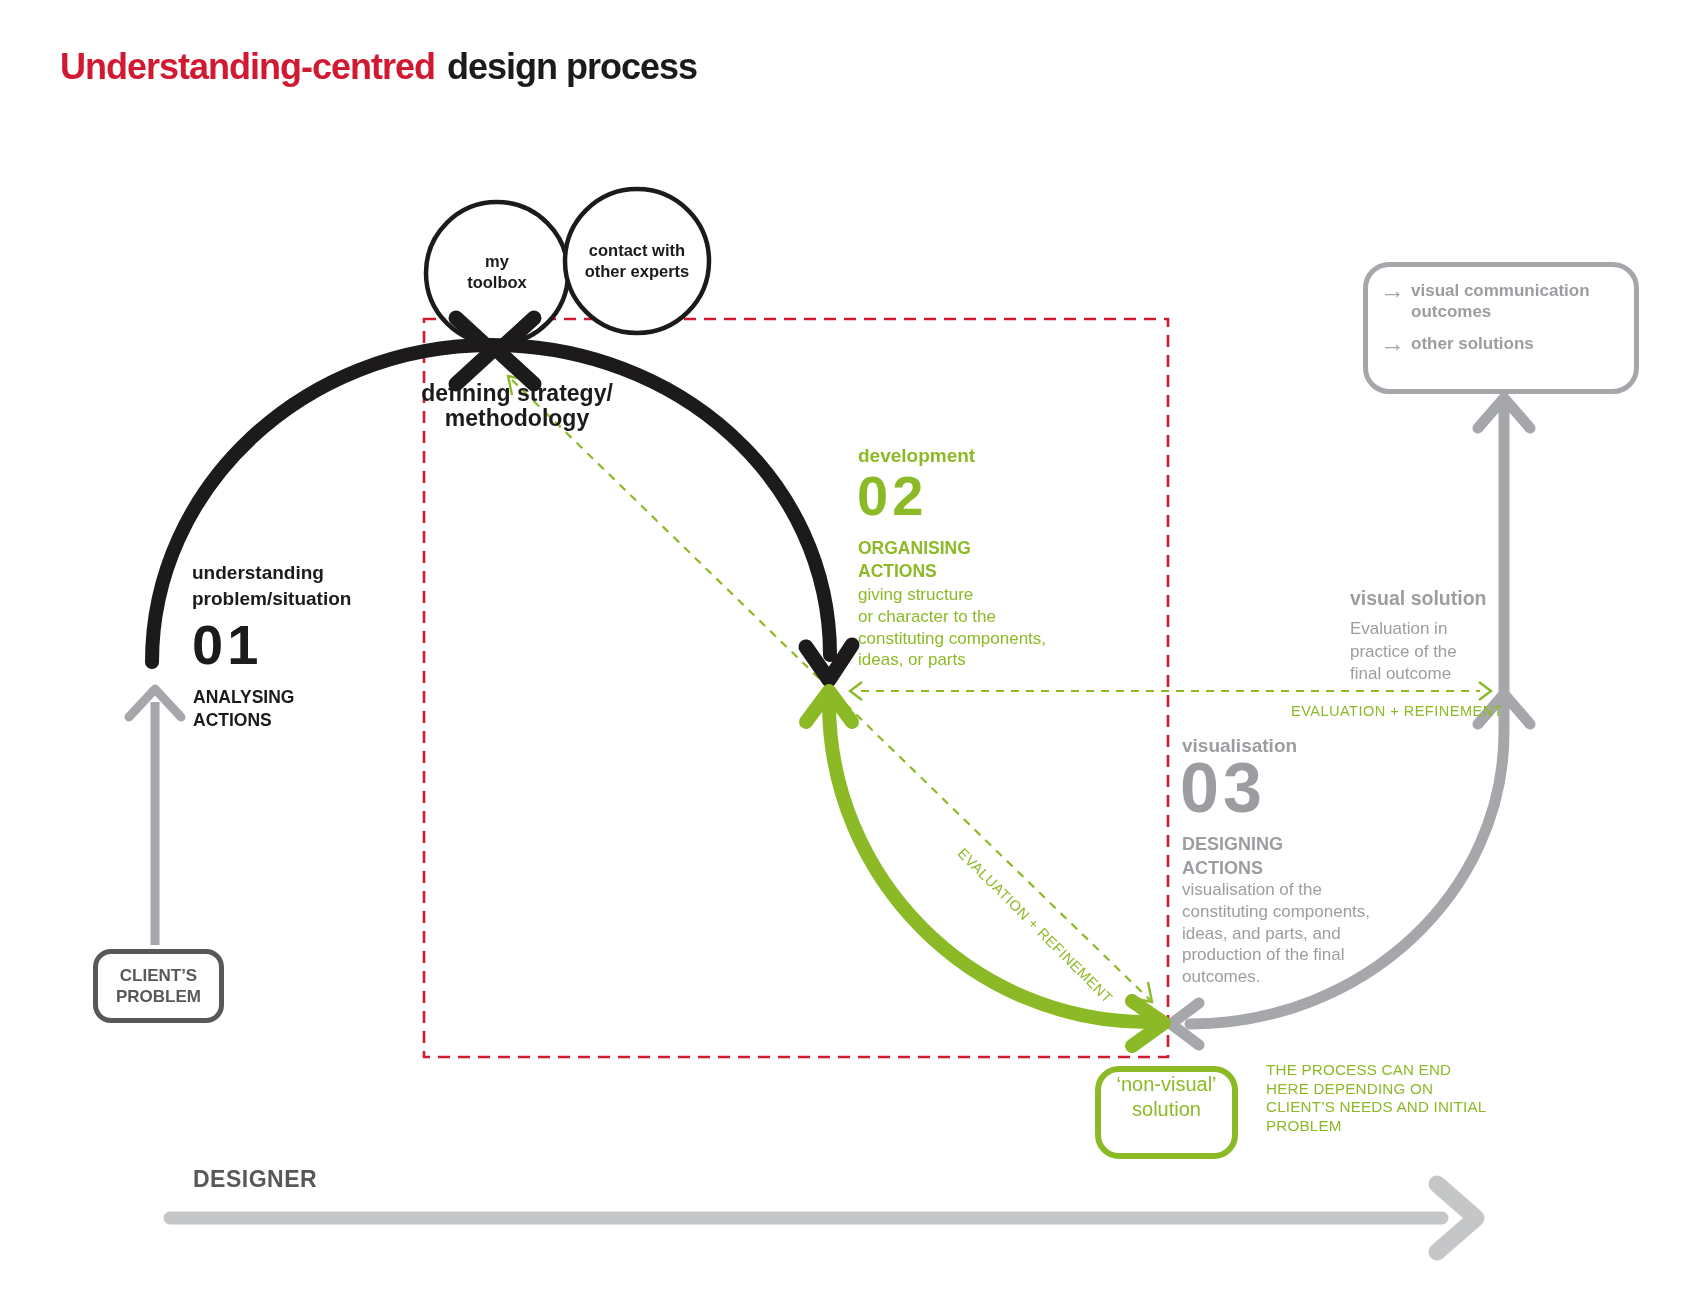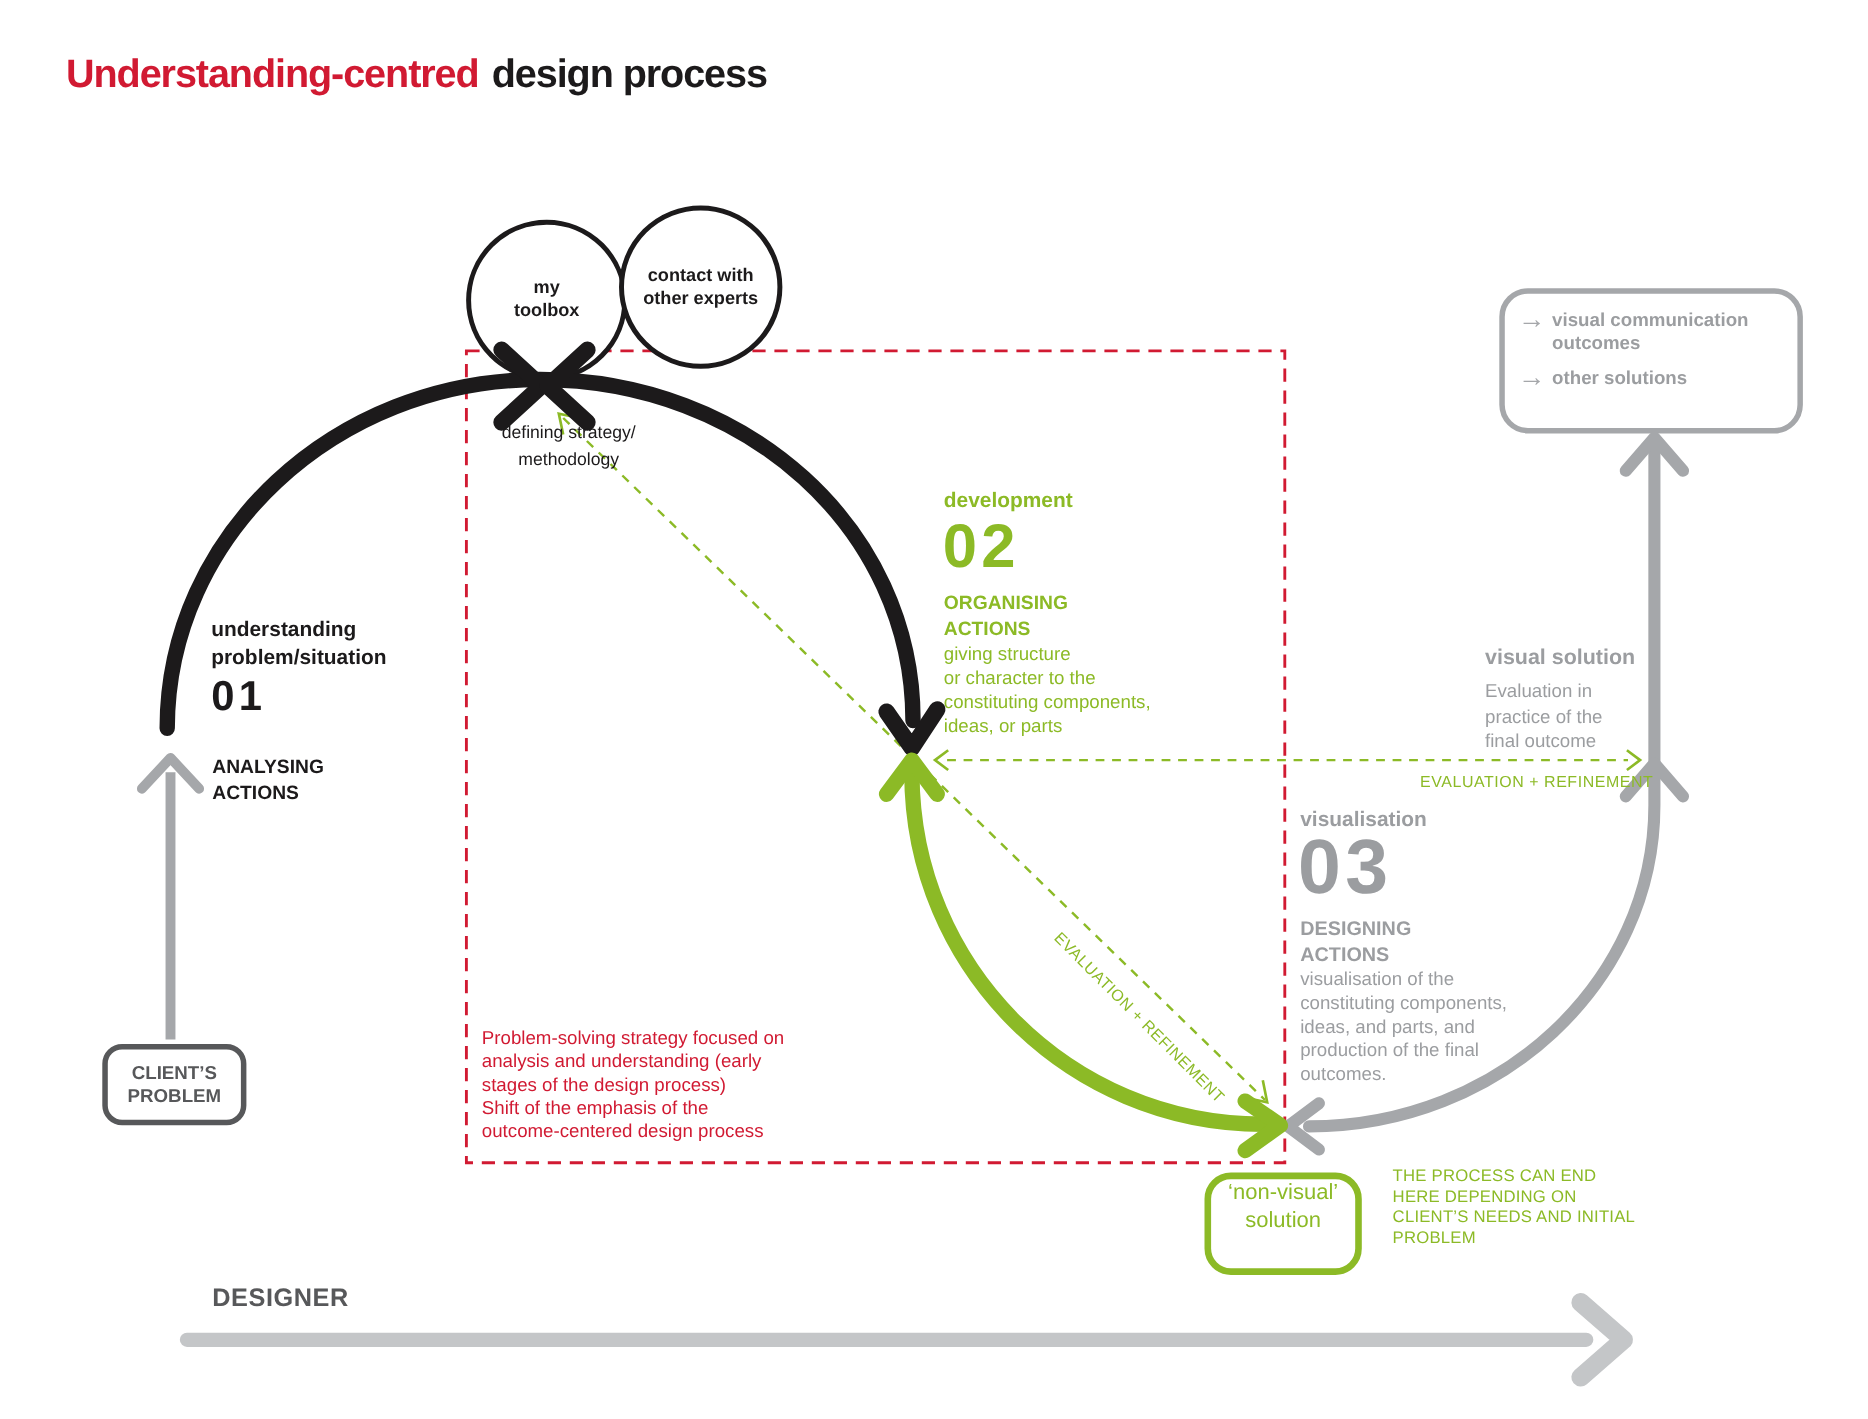--- a/index.html
+++ b/index.html
@@ -12,7 +12,7 @@
   .title .hl{color:var(--red,#d11a32);}
   .title .rest{color:var(--black,#1c1a1b);margin-left:12px;}
   .circle-label{font-size:16.5px;font-weight:700;line-height:21px;text-align:center;color:var(--black,#1c1a1b);}
-  .defining{left:412px;top:381px;width:210px;text-align:center;font-size:16px;font-weight:400;line-height:25px;color:var(--black,#1c1a1b);}
+  .defining{left:412px;top:381px;width:210px;text-align:center;font-size:23px;font-weight:700;line-height:25px;color:var(--black,#1c1a1b);}
   .kicker{font-size:19px;font-weight:700;line-height:26px;}
   .stage-num{font-weight:800;letter-spacing:4px;}
   .stage-head{font-size:17.5px;font-weight:700;line-height:23px;}

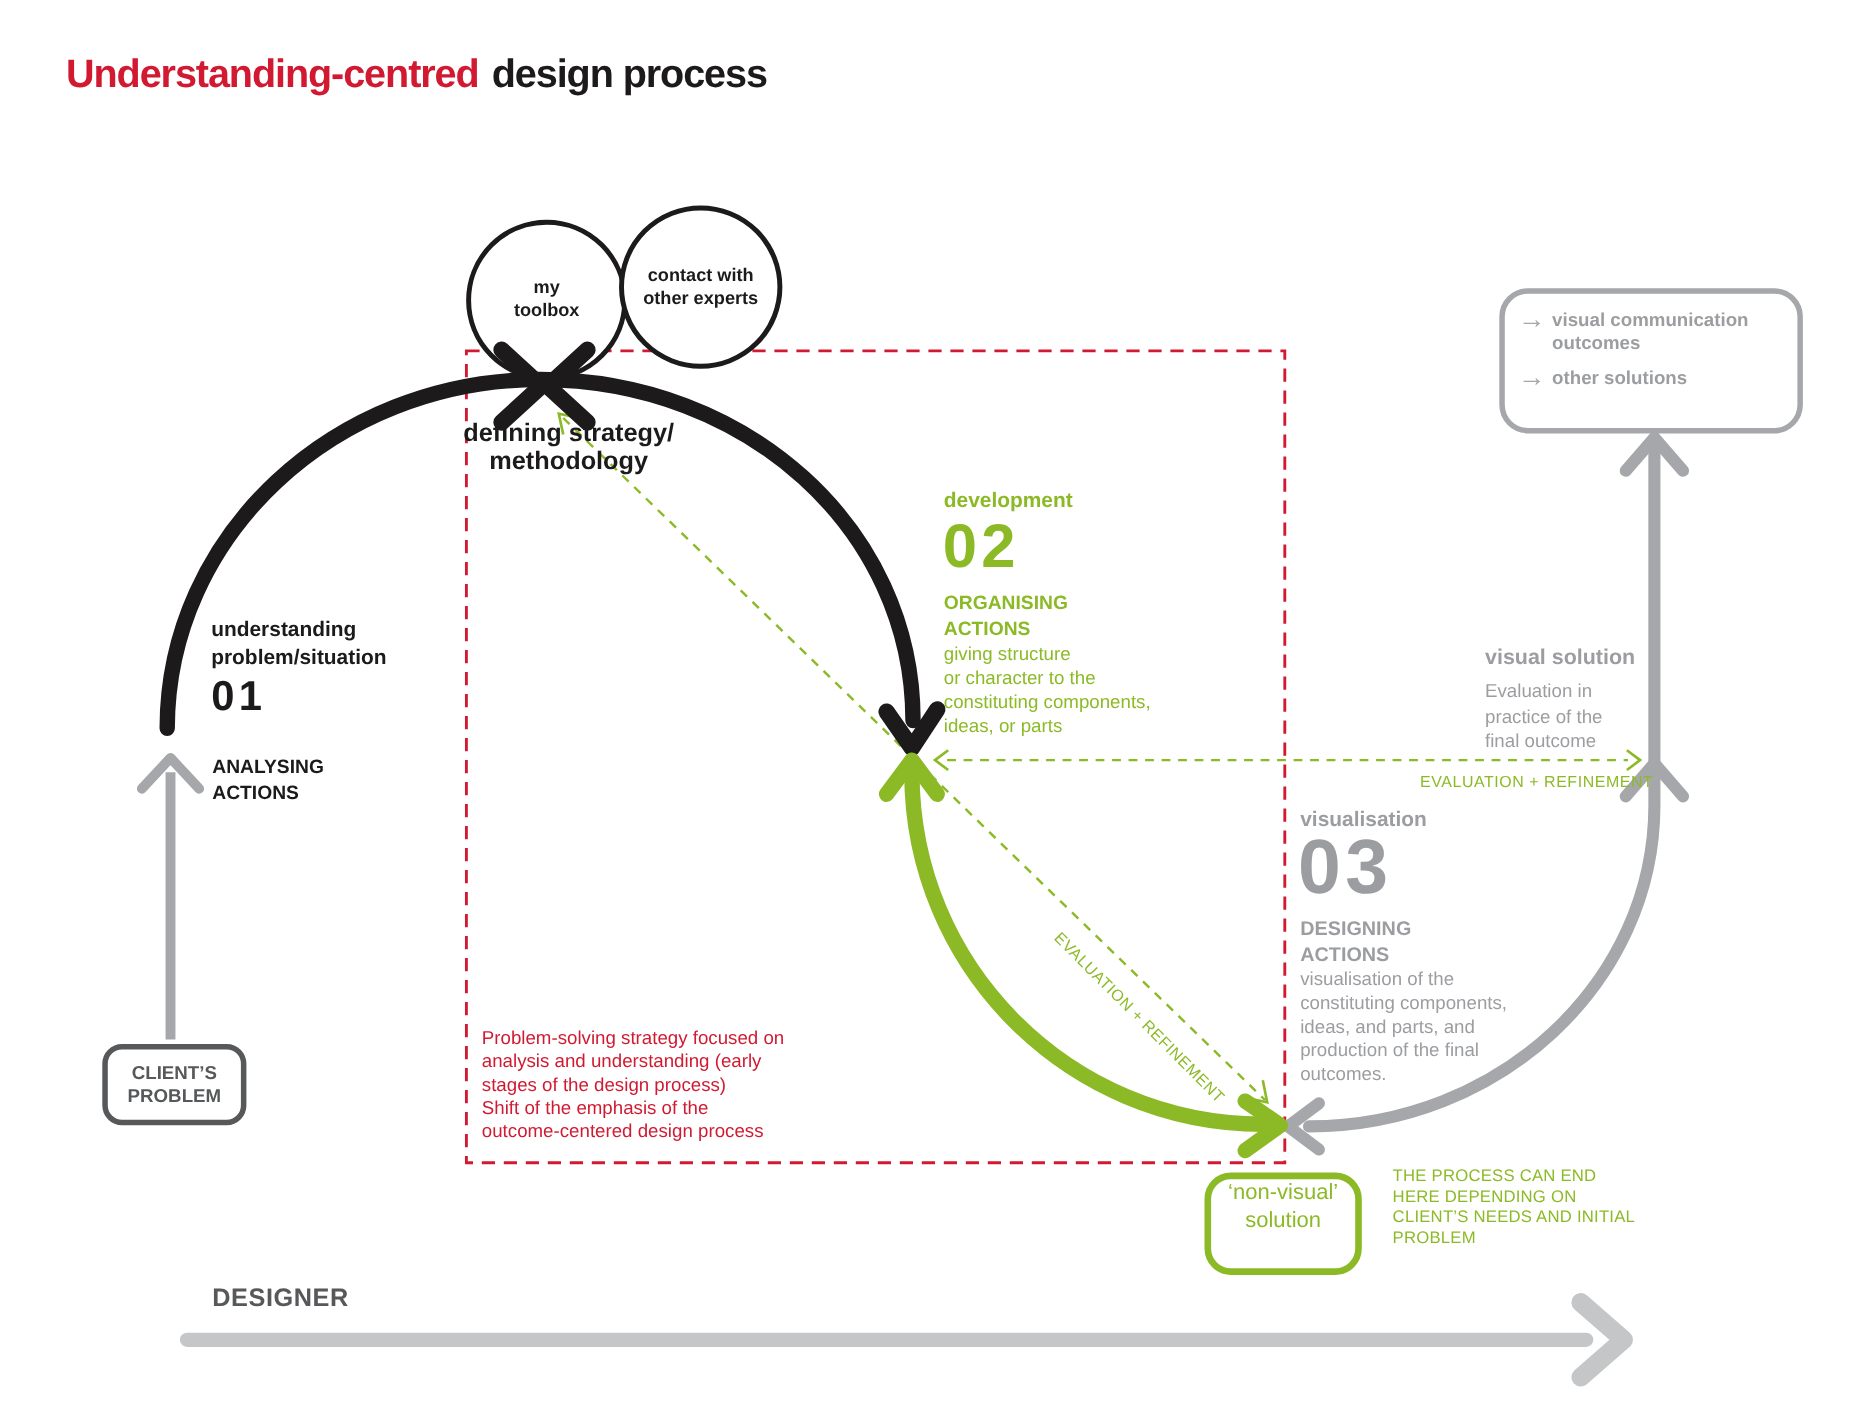--- a/index.html
+++ b/index.html
@@ -93,7 +93,7 @@
 
   <div class="abs kicker black-txt pre" style="left:192px;top:560px;">understanding
 problem/situation</div>
-  <div class="abs stage-num black-txt" style="left:192px;top:612px;font-size:38px;">01</div>
+  <div class="abs stage-num black-txt" style="left:192px;top:612px;font-size:56px;">01</div>
   <div class="abs stage-head black-txt pre" style="left:193px;top:686px;">ANALYSING
 ACTIONS</div>
 

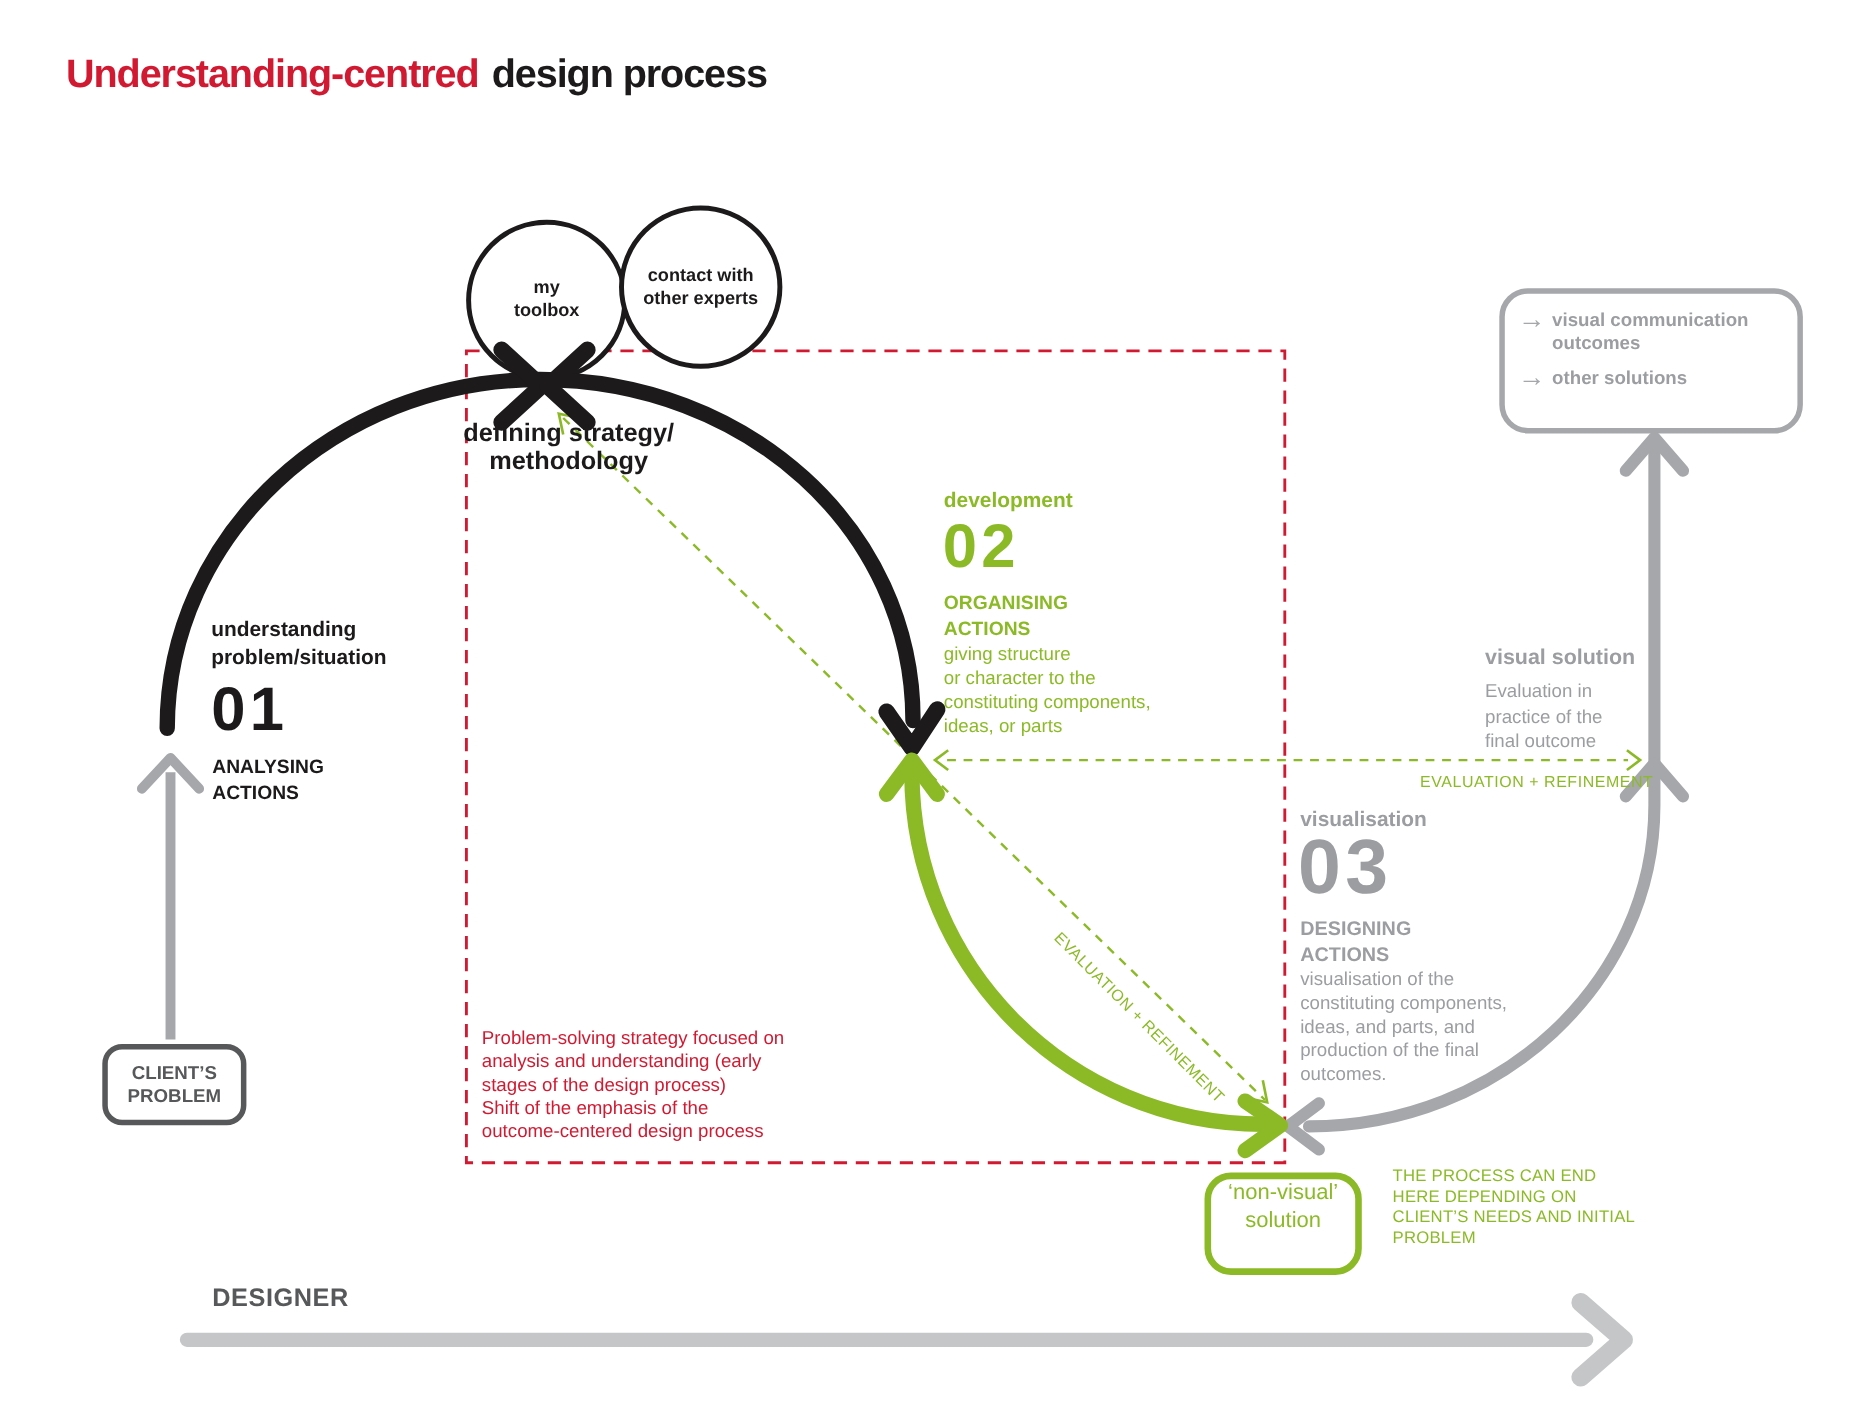--- a/index.html
+++ b/index.html
@@ -141,11 +141,6 @@
     </div>
   </div>
 
-  <div class="abs red-note red-txt pre">Problem-solving strategy focused on
-analysis and understanding (early
-stages of the design process)
-Shift of the emphasis of the
-outcome-centered design process</div>
 
   <div class="abs nonvisual-box green-txt">
     <span class="pre">‘non-visual’

